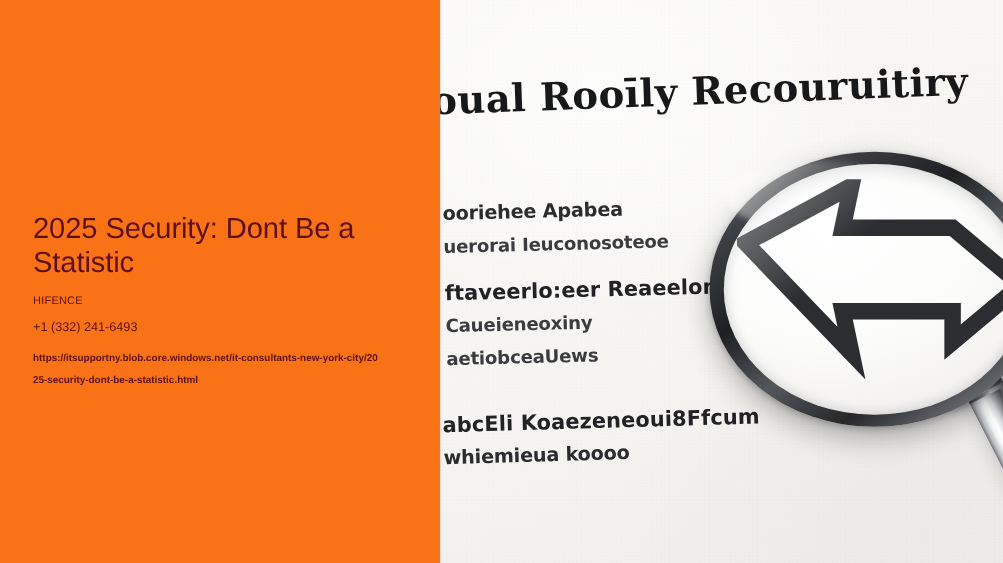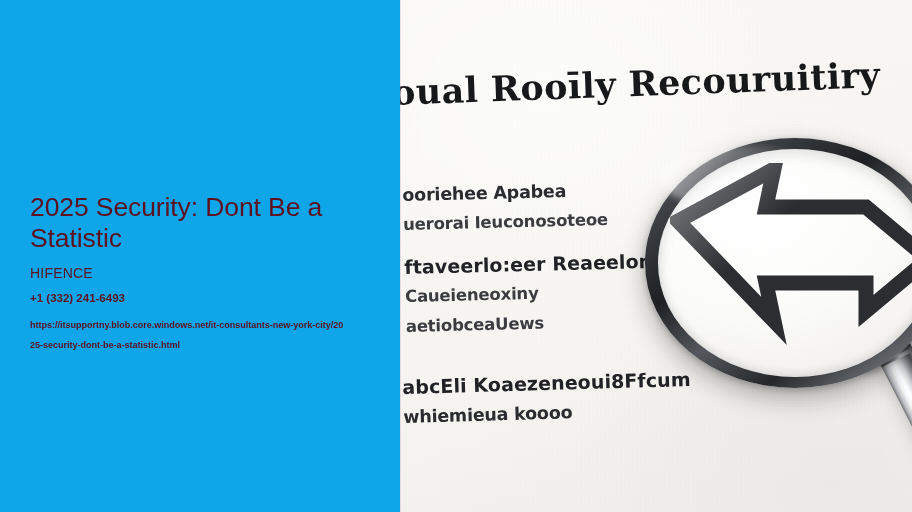--- a/index.html
+++ b/index.html
@@ -27,7 +27,7 @@
     top: 0;
     width: 400px;
     height: 512px;
-    background: #0ea5e9;
+    background: #f97316;
     box-sizing: border-box;
   }
 

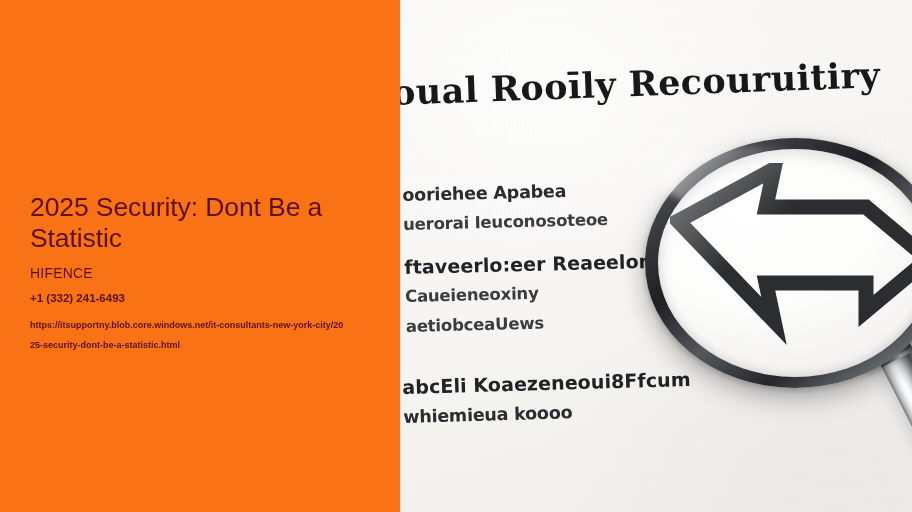--- a/index.html
+++ b/index.html
@@ -49,7 +49,7 @@
 
   .brand {
     color: #5c1020;
-    font-size: 14px;
+    font-size: 10px;
     line-height: 19px;
     font-weight: 400;
     margin: 0 0 5px 0;

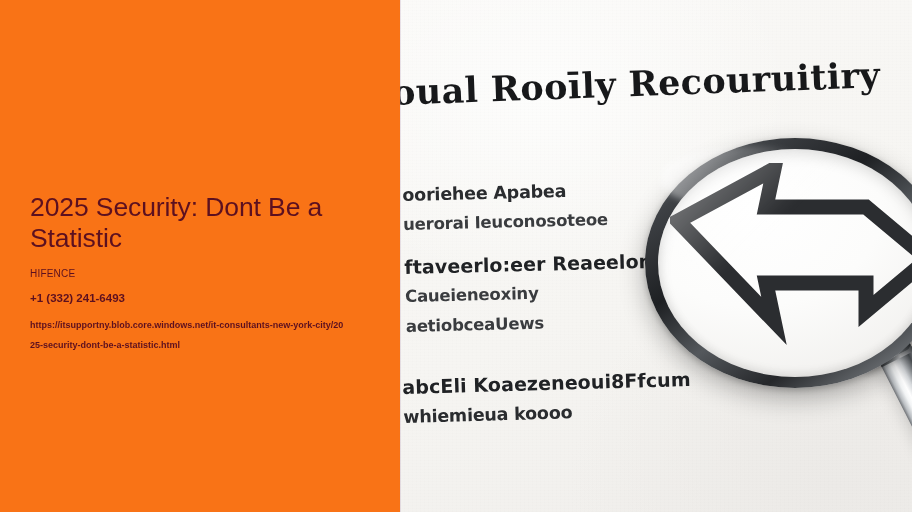--- a/index.html
+++ b/index.html
@@ -60,7 +60,7 @@
     color: #5c1020;
     font-size: 11.5px;
     line-height: 20.5px;
-    font-weight: 700;
+    font-weight: 400;
     margin: 0;
     white-space: nowrap;
   }

